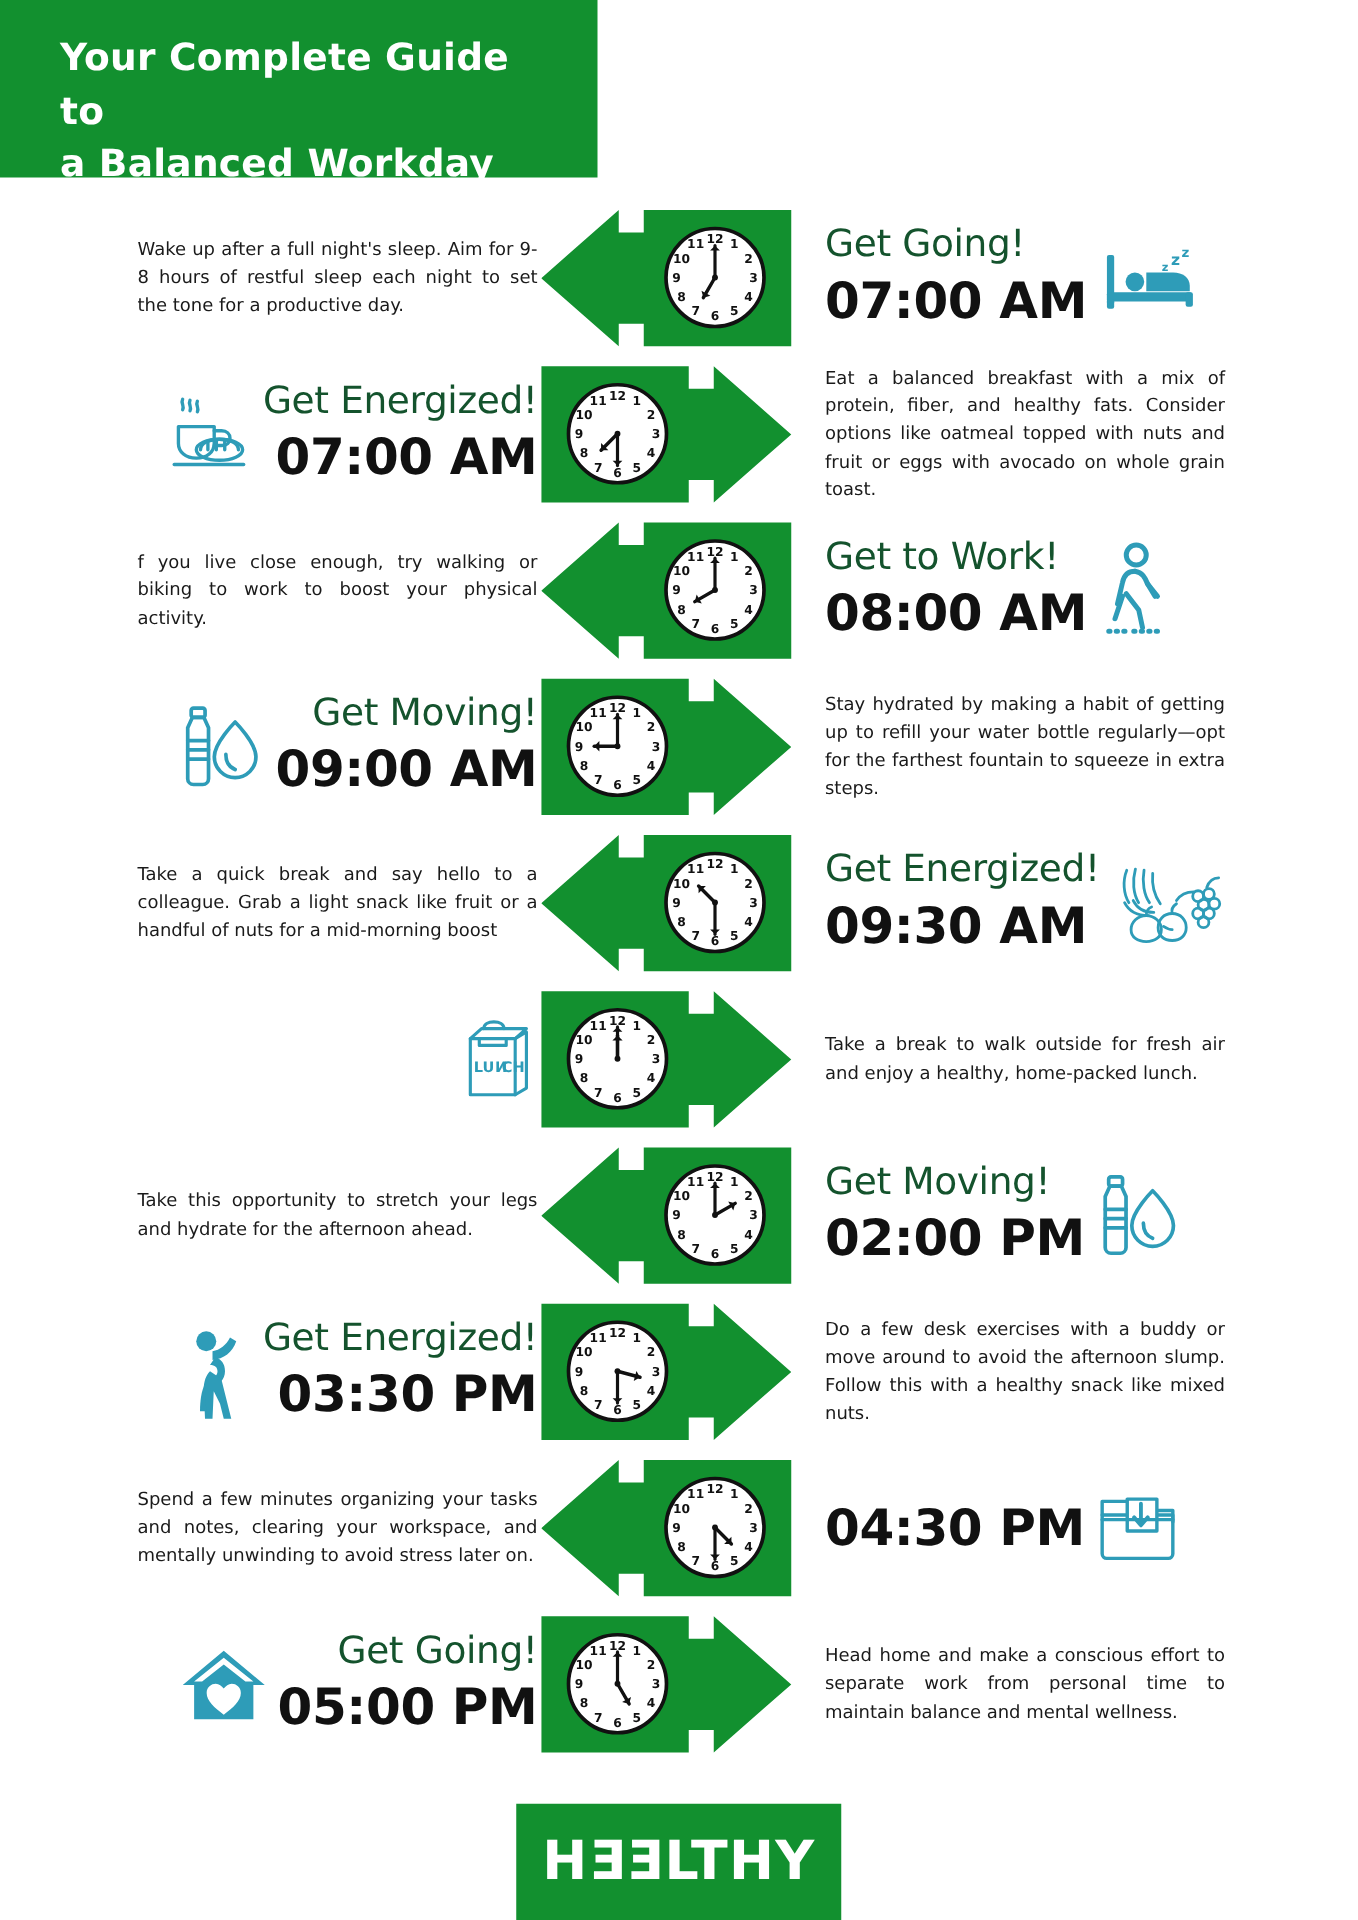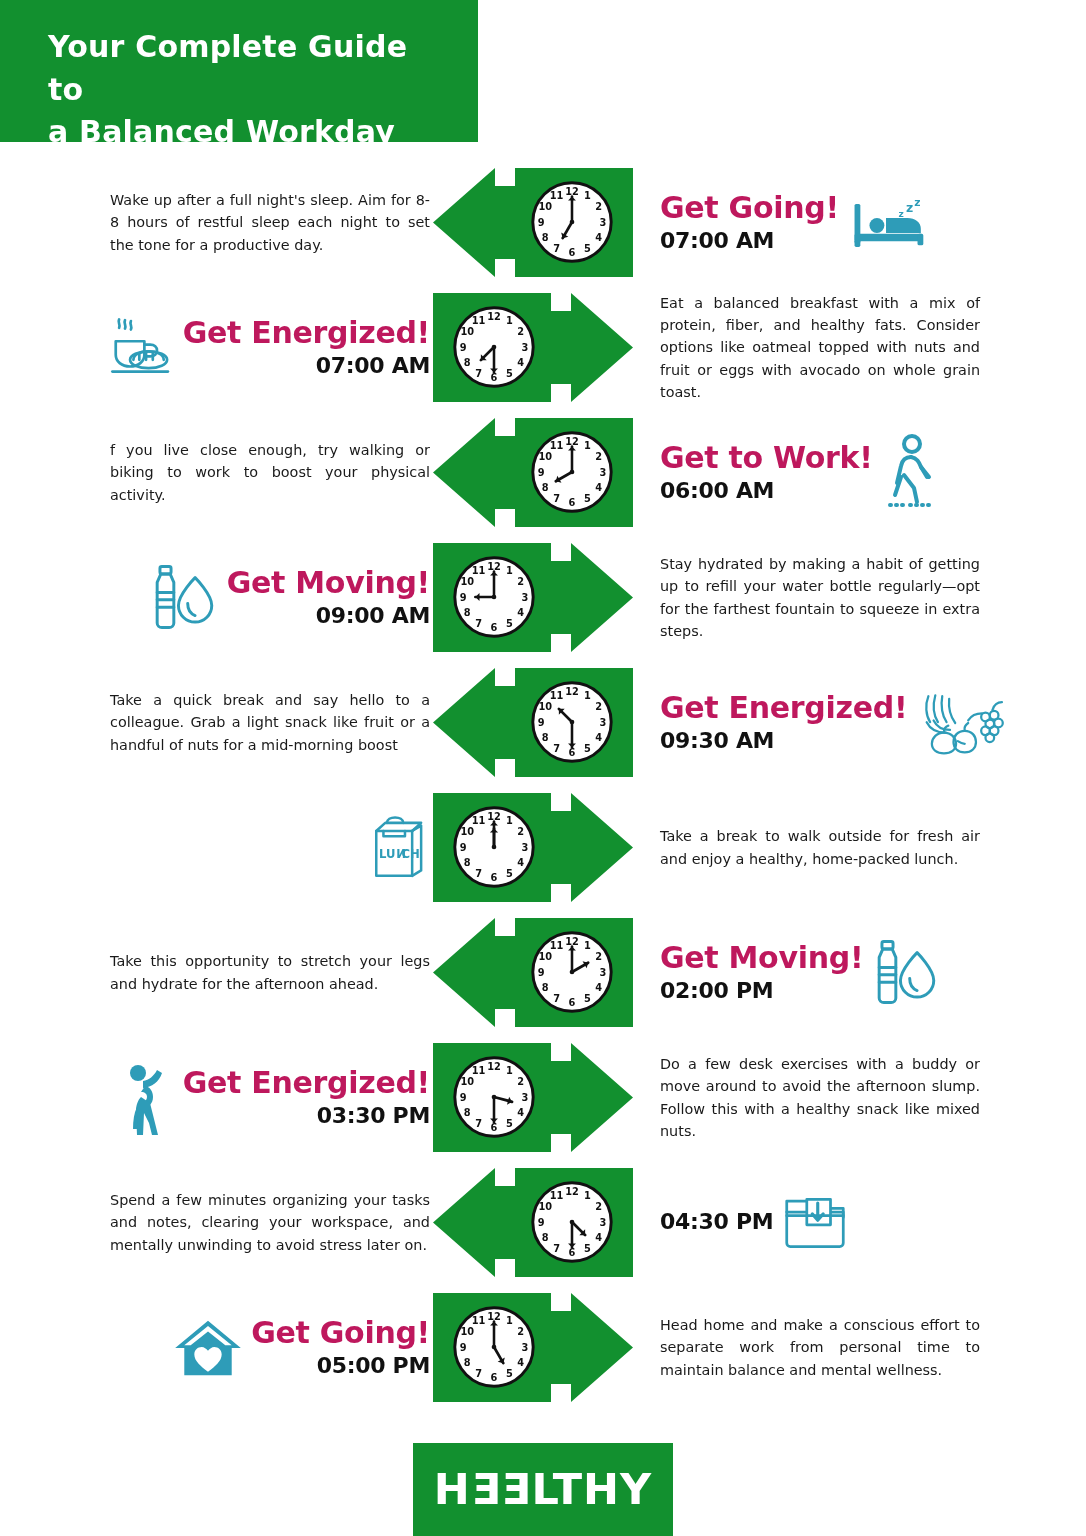--- a/index.html
+++ b/index.html
@@ -203,7 +203,7 @@
         </div>
       </div>
       <div class="side left">
-        <div class="para">Wake up after a full night's sleep. Aim for 8-8 hours of restful sleep each night to set the tone for a productive day.</div>
+        <div class="para">Wake up after a full night's sleep. Aim for 9-8 hours of restful sleep each night to set the tone for a productive day.</div>
       </div>
     </div>
     <div class="row">

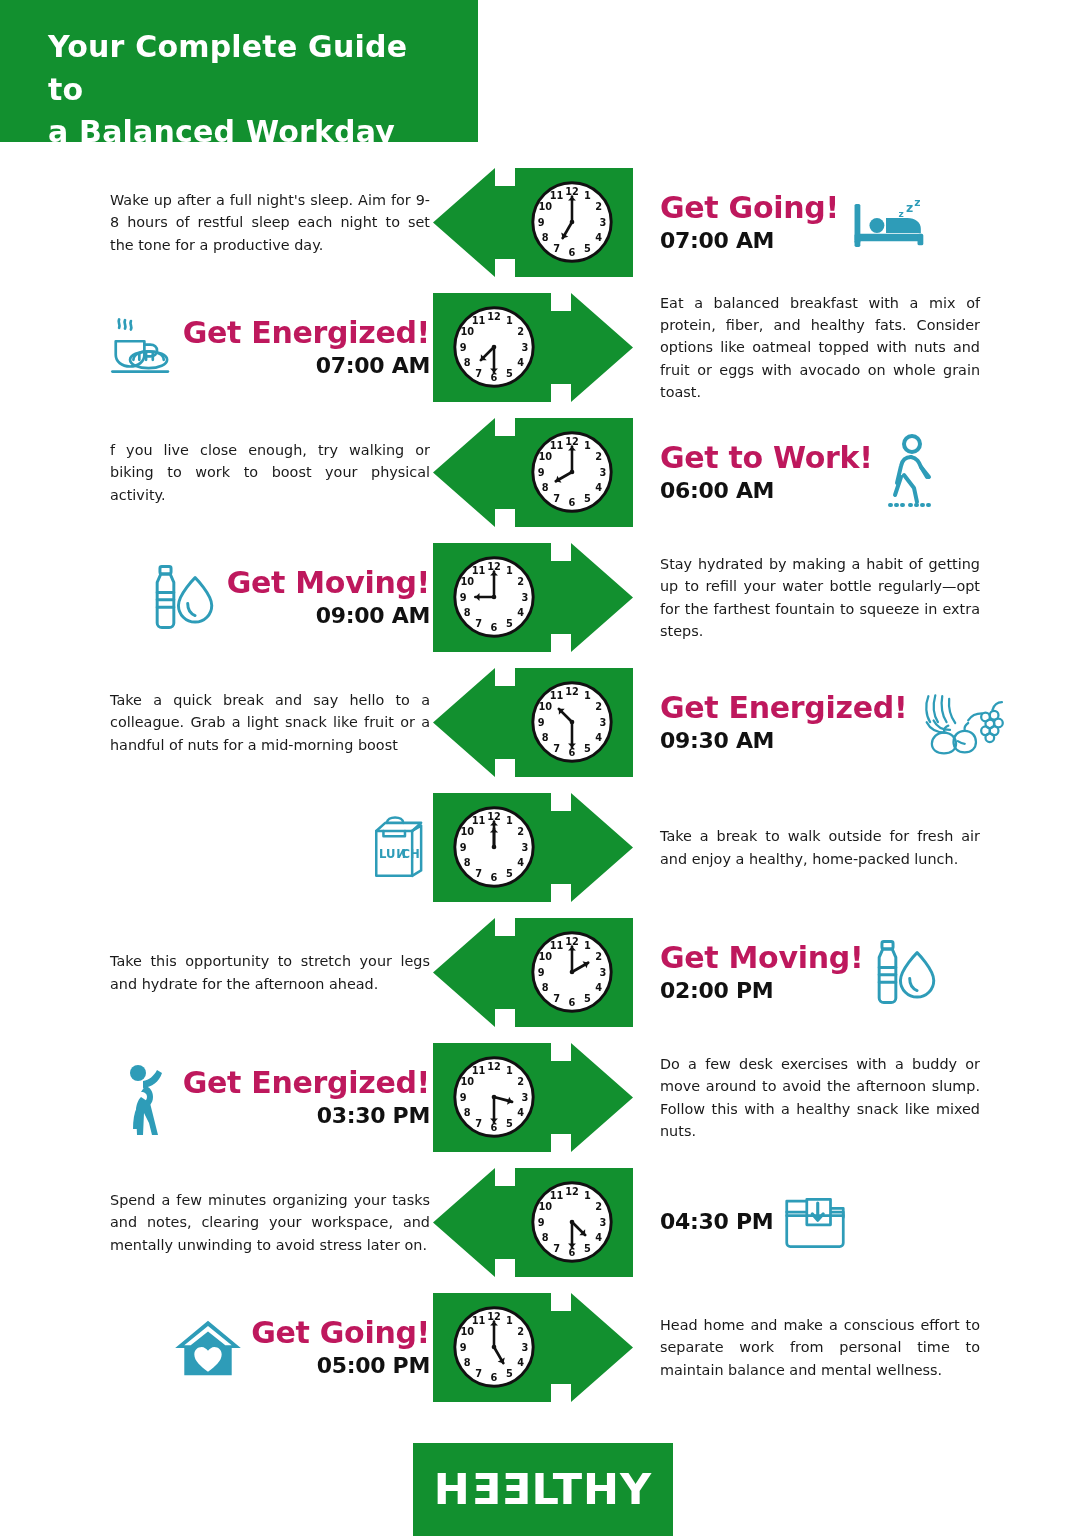--- a/index.html
+++ b/index.html
@@ -100,8 +100,8 @@
   .headline.toright .headline-text { align-items: flex-start; }
   .h-title {
     font-size: 30px;
-    font-weight: bold;
-    color: #be185d;
+    font-weight: normal;
+    color: #14532d;
     line-height: 1.22;
     white-space: nowrap;
     letter-spacing: -0.3px;

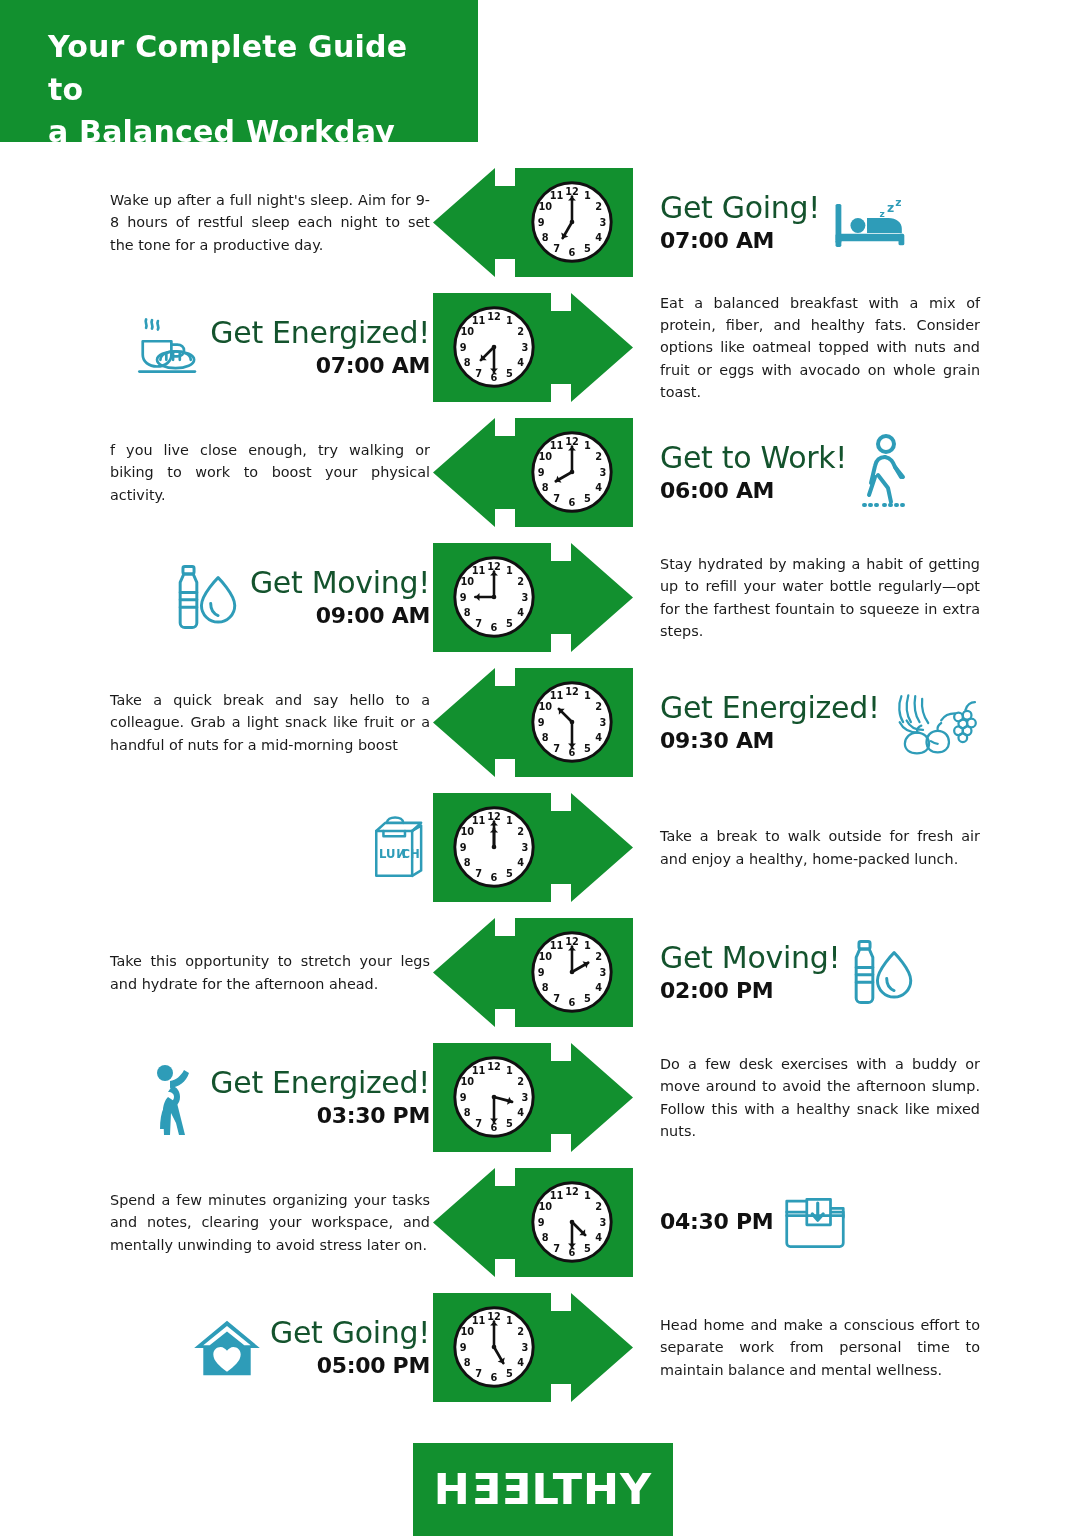--- a/index.html
+++ b/index.html
@@ -108,7 +108,7 @@
     text-align: right;
   }
   .h-time {
-    font-size: 22px;
+    font-size: 40px;
     font-weight: bold;
     color: #111111;
     line-height: 1.3;

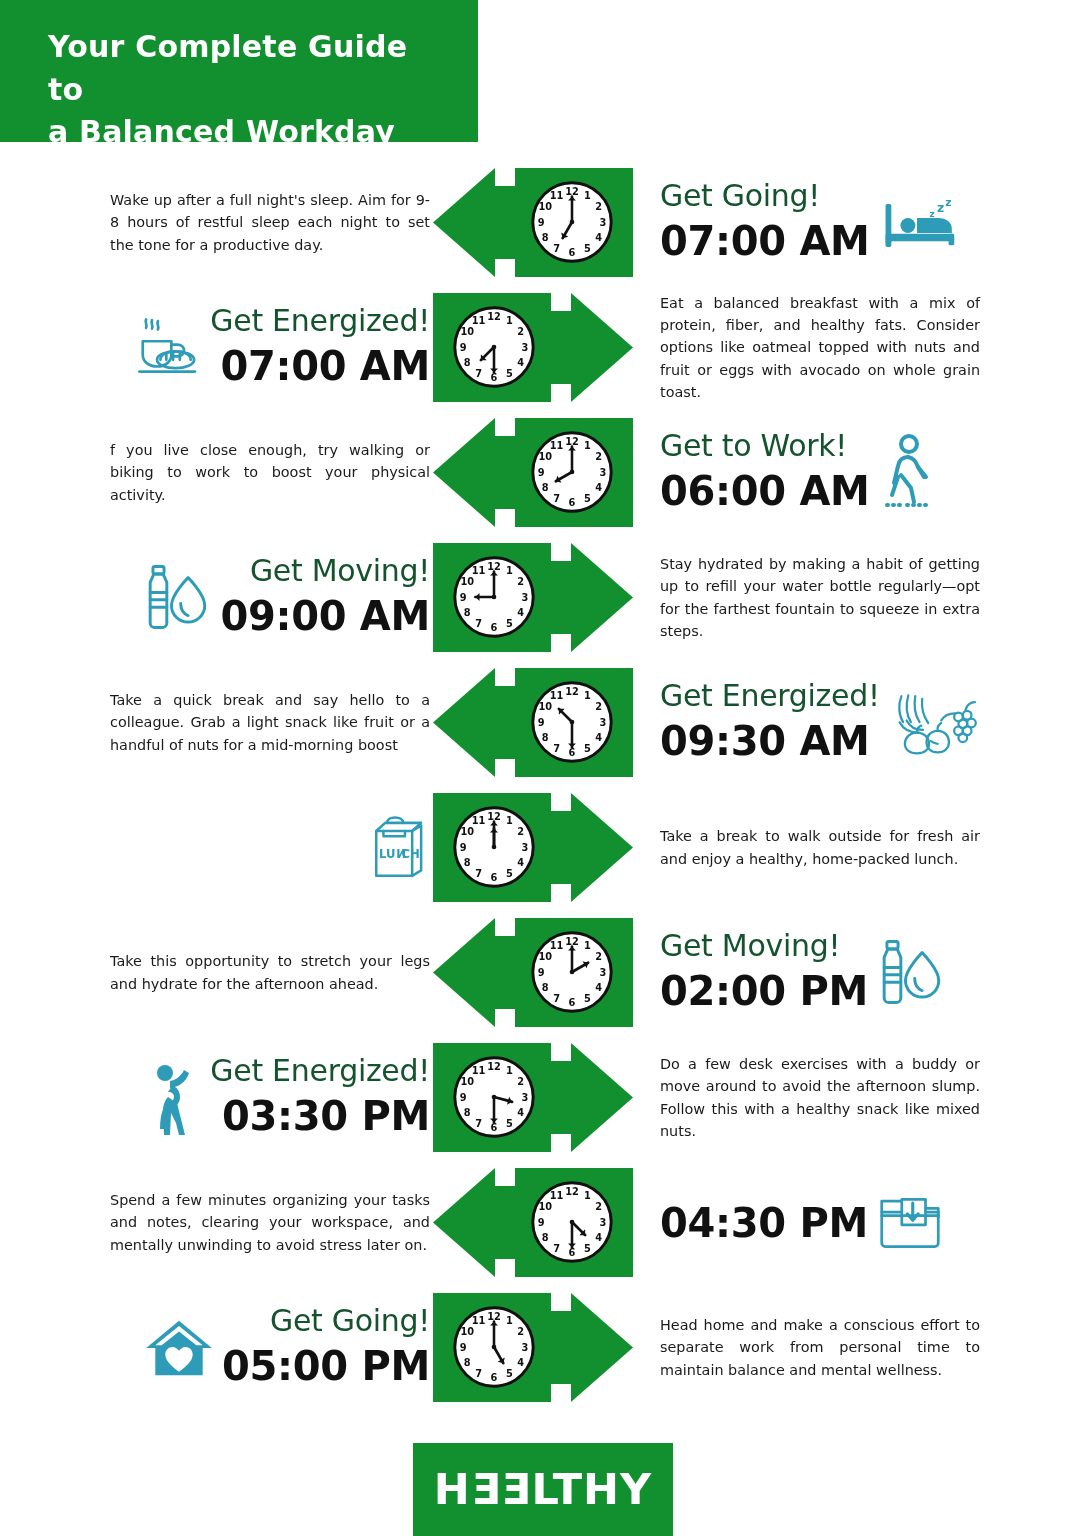--- a/index.html
+++ b/index.html
@@ -295,7 +295,7 @@
         <div class="headline toright">
           <span class="headline-text">
         <span class="h-title">Get to Work!</span>
-        <span class="h-time">06:00 AM</span>
+        <span class="h-time">08:00 AM</span>
       </span>
           <span class="h-icon">
             <svg width="58" height="80" viewBox="0 0 56 80">

